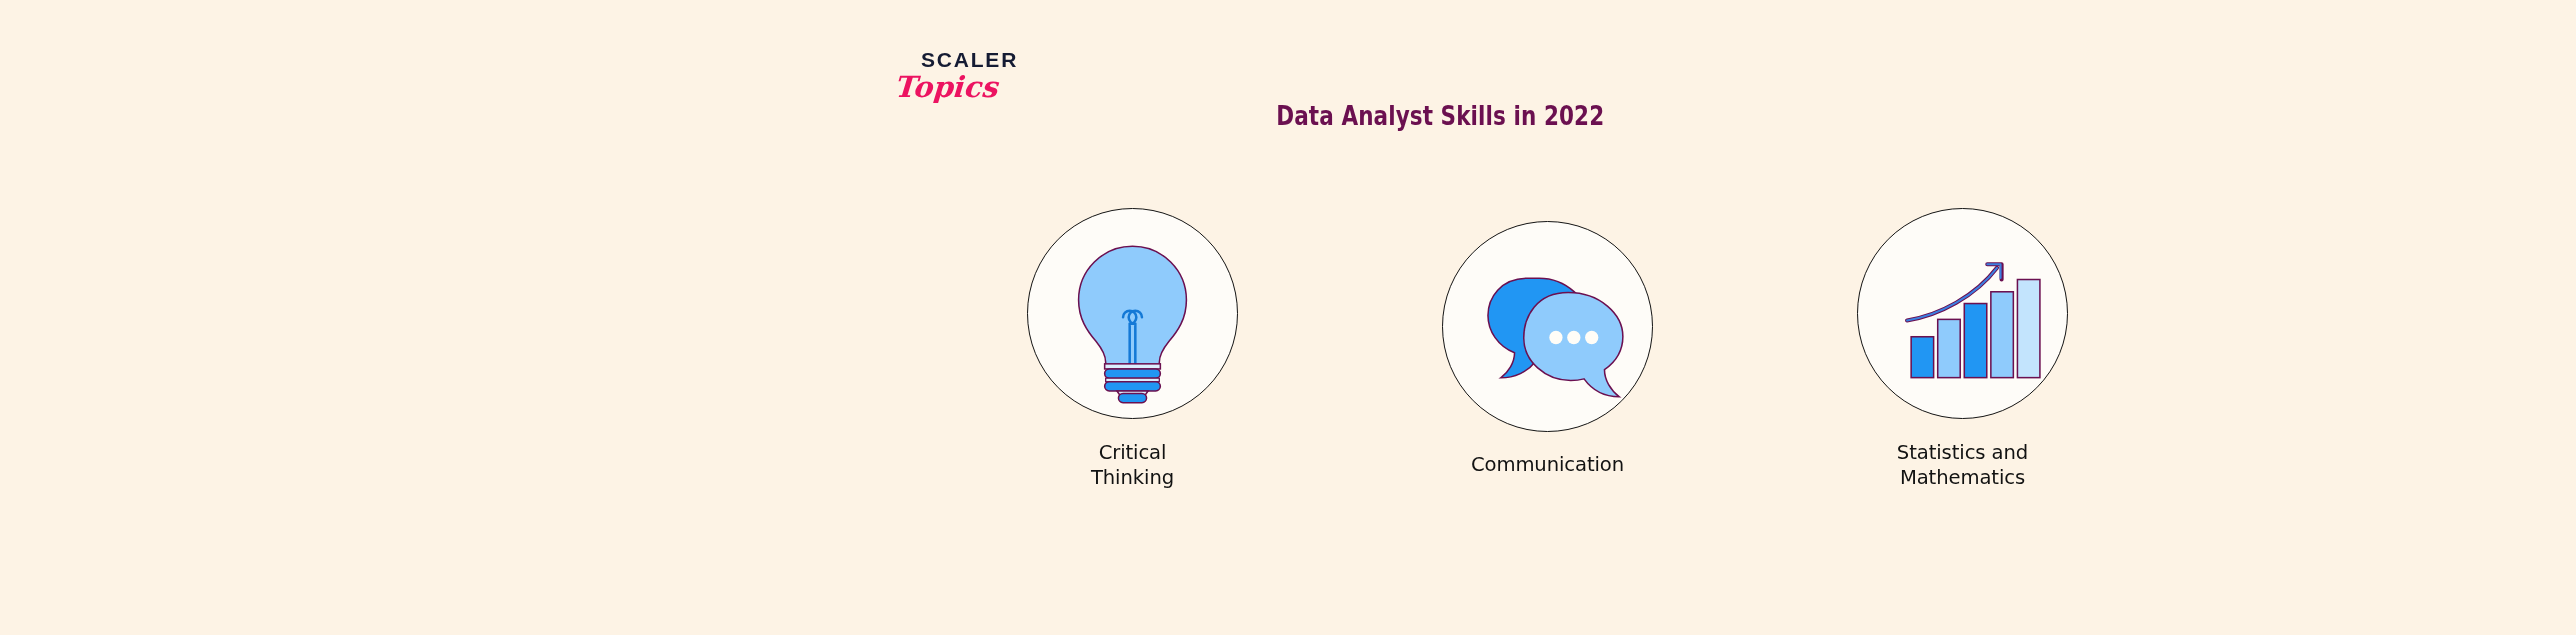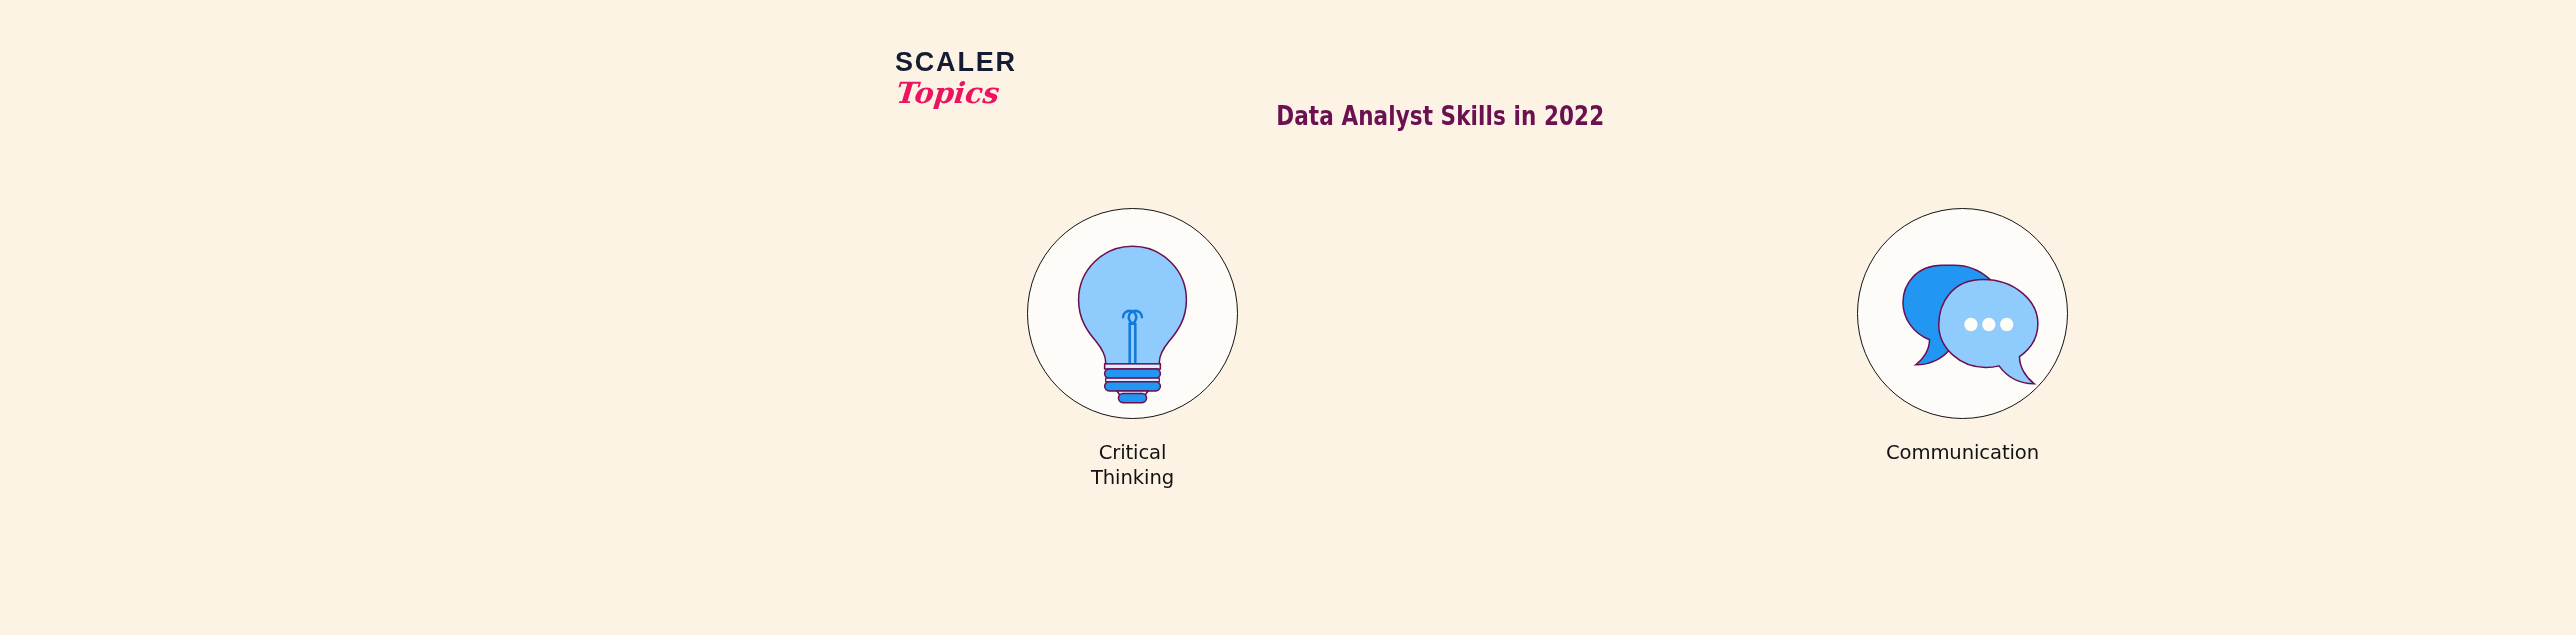--- a/index.html
+++ b/index.html
@@ -28,11 +28,12 @@
   #brand-wordmark {
     font-family: "Liberation Sans", sans-serif;
     font-weight: 700;
-    font-size: 27px;
+    font-size: 21px;
     letter-spacing: 1.8px;
     color: #151B33;
     line-height: 1;
     display: block;
+    margin-left: 26px;
   }
   #brand-script {
     font-family: "DejaVu Serif", serif;

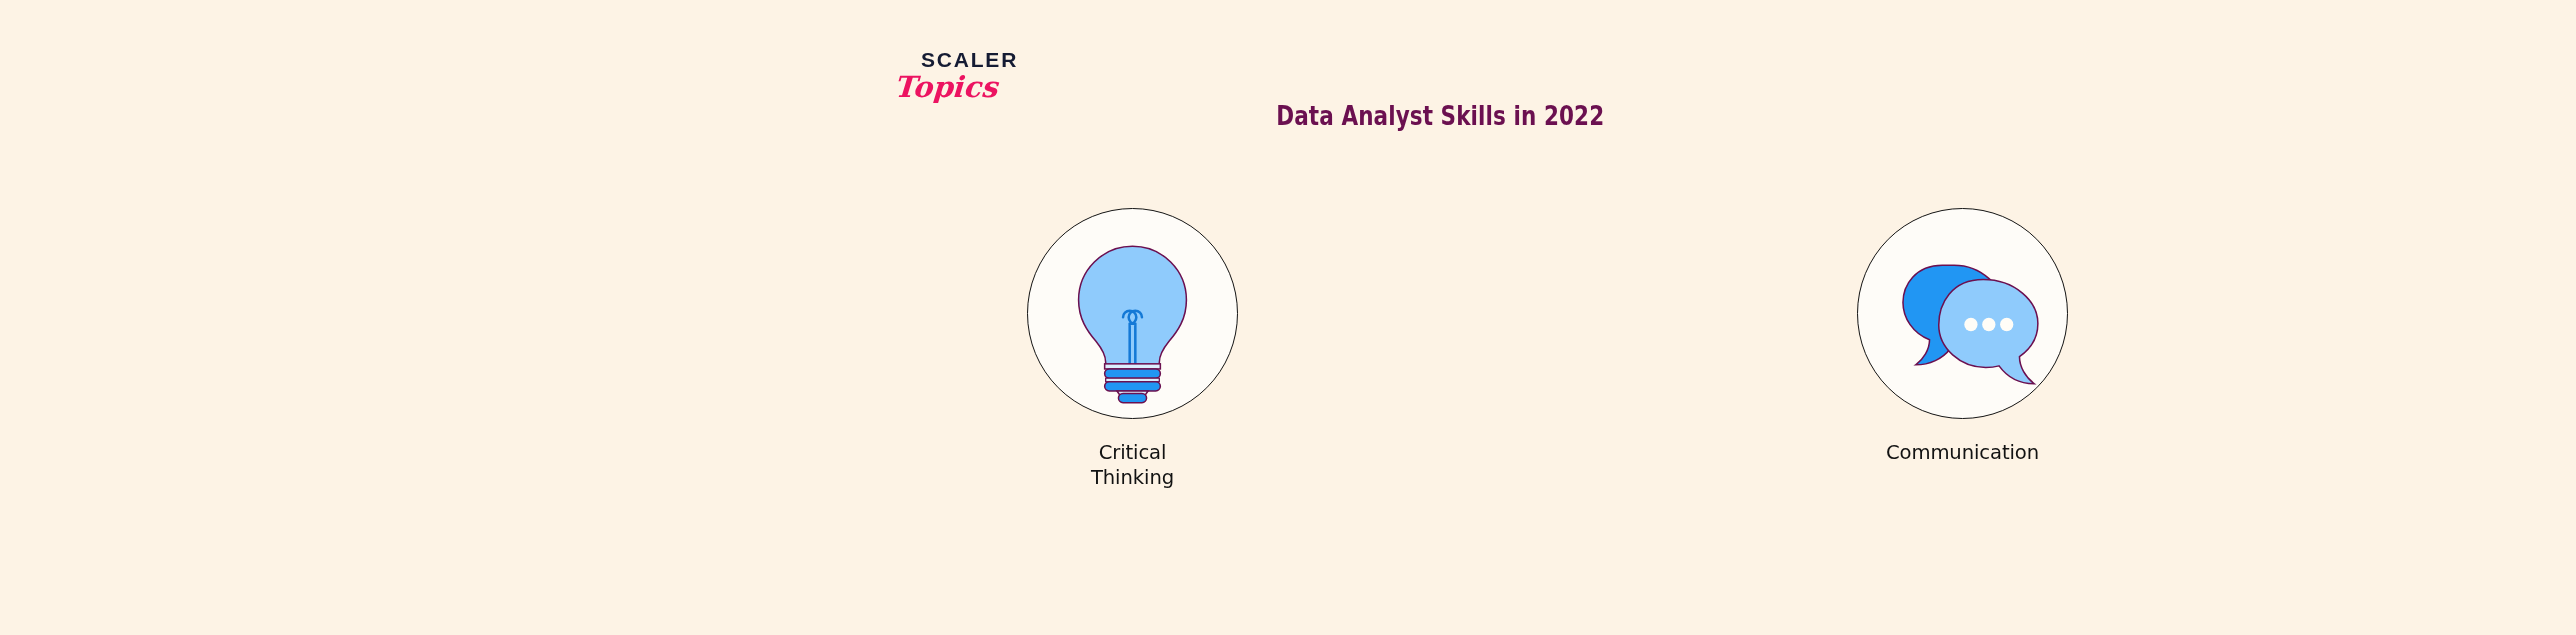--- a/index.html
+++ b/index.html
@@ -76,7 +76,7 @@
     width: 1041px;
     display: flex;
     justify-content: space-between;
-    align-items: flex-start;
+    align-items: center;
   }
 
   .skill-card {

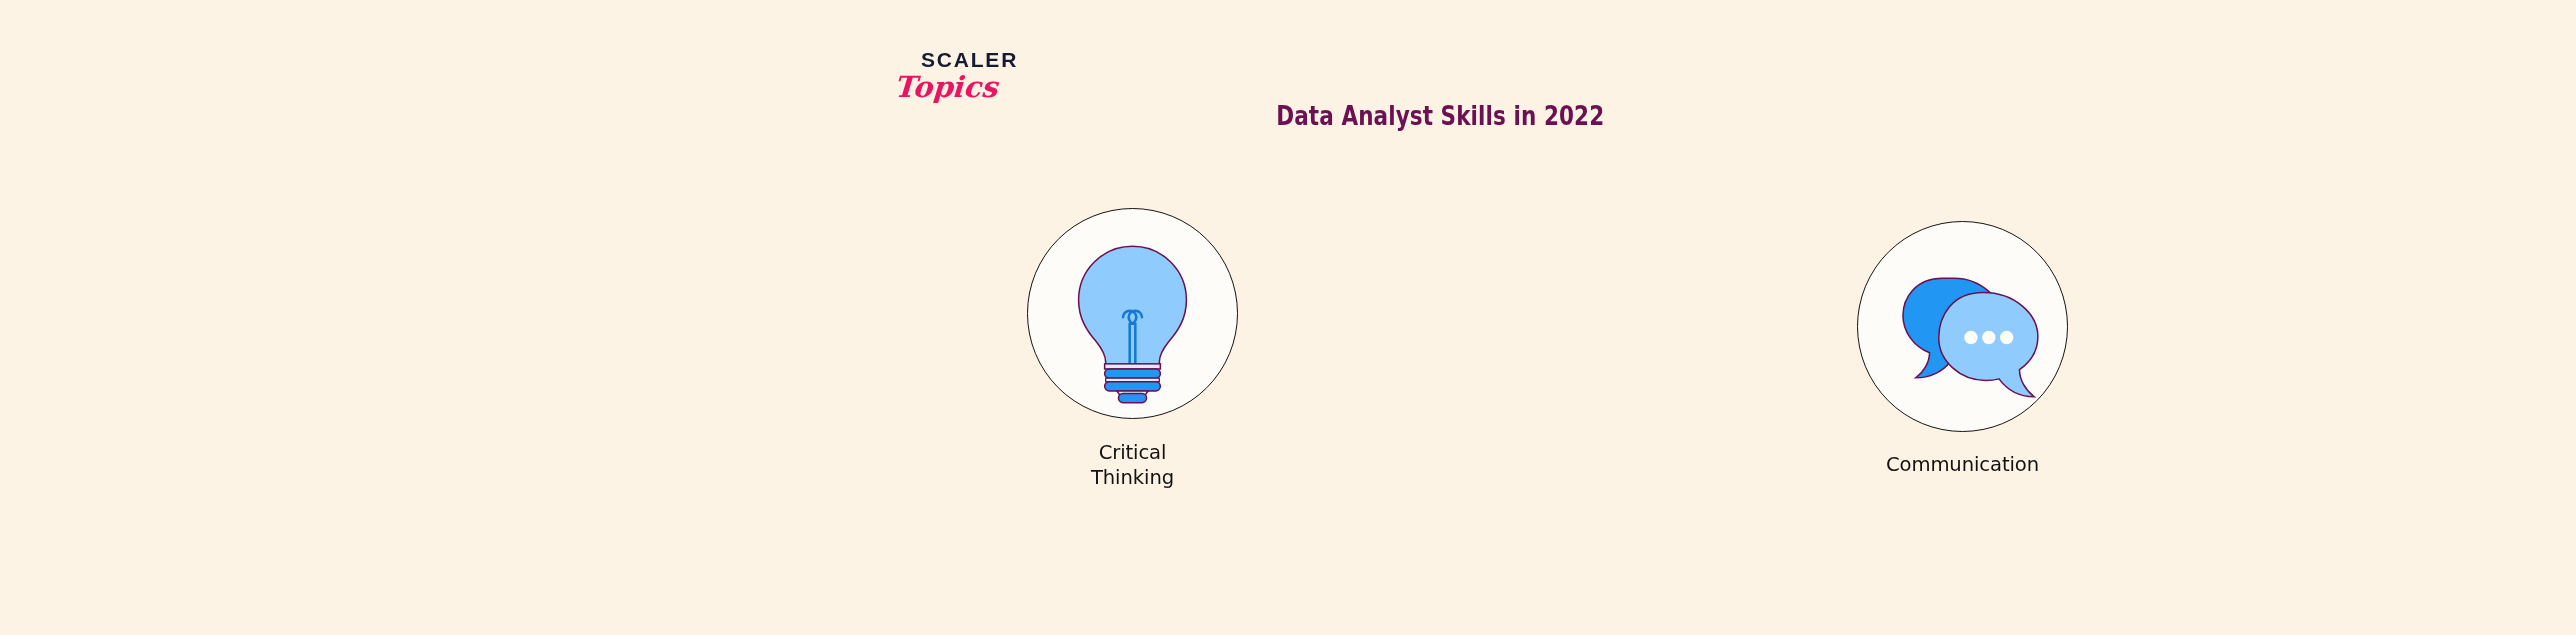--- a/index.html
+++ b/index.html
@@ -194,6 +194,24 @@
     <div class="skill-label">Communication</div>
   </div>
 
+  <div class="skill-card">
+    <div class="skill-circle">
+      <svg width="211" height="211" viewBox="0 0 409 409">
+
+        <rect x="104" y="250" width="44" height="80" fill="#2196F3" stroke="#6B1050" stroke-width="3"></rect>
+        <rect x="156" y="216" width="44" height="114" fill="#8FCBFC" stroke="#6B1050" stroke-width="3"></rect>
+        <rect x="208" y="185" width="44" height="145" fill="#2196F3" stroke="#6B1050" stroke-width="3"></rect>
+        <rect x="260" y="162" width="44" height="168" fill="#8FCBFC" stroke="#6B1050" stroke-width="3"></rect>
+        <rect x="312" y="138" width="44" height="192" fill="#C3E4FD" stroke="#6B1050" stroke-width="3"></rect>
+
+        <path d="M96 218 C 160 208 230 170 272 115" fill="none" stroke="#6B1050" stroke-width="8" stroke-linecap="round"></path>
+        <path d="M96 218 C 160 208 230 170 272 115" fill="none" stroke="#3C7FE0" stroke-width="4" stroke-linecap="round"></path>
+        <path d="M253 108 L 281 108 L 281 138" fill="none" stroke="#6B1050" stroke-width="8" stroke-linecap="round" stroke-linejoin="round"></path>
+        <path d="M253 108 L 279 108 L 279 135" fill="none" stroke="#3C7FE0" stroke-width="4" stroke-linecap="round" stroke-linejoin="round"></path>
+      </svg>
+    </div>
+    <div class="skill-label skill-label-wide">Statistics and Mathematics</div>
+  </div>
 
 
 </div>

